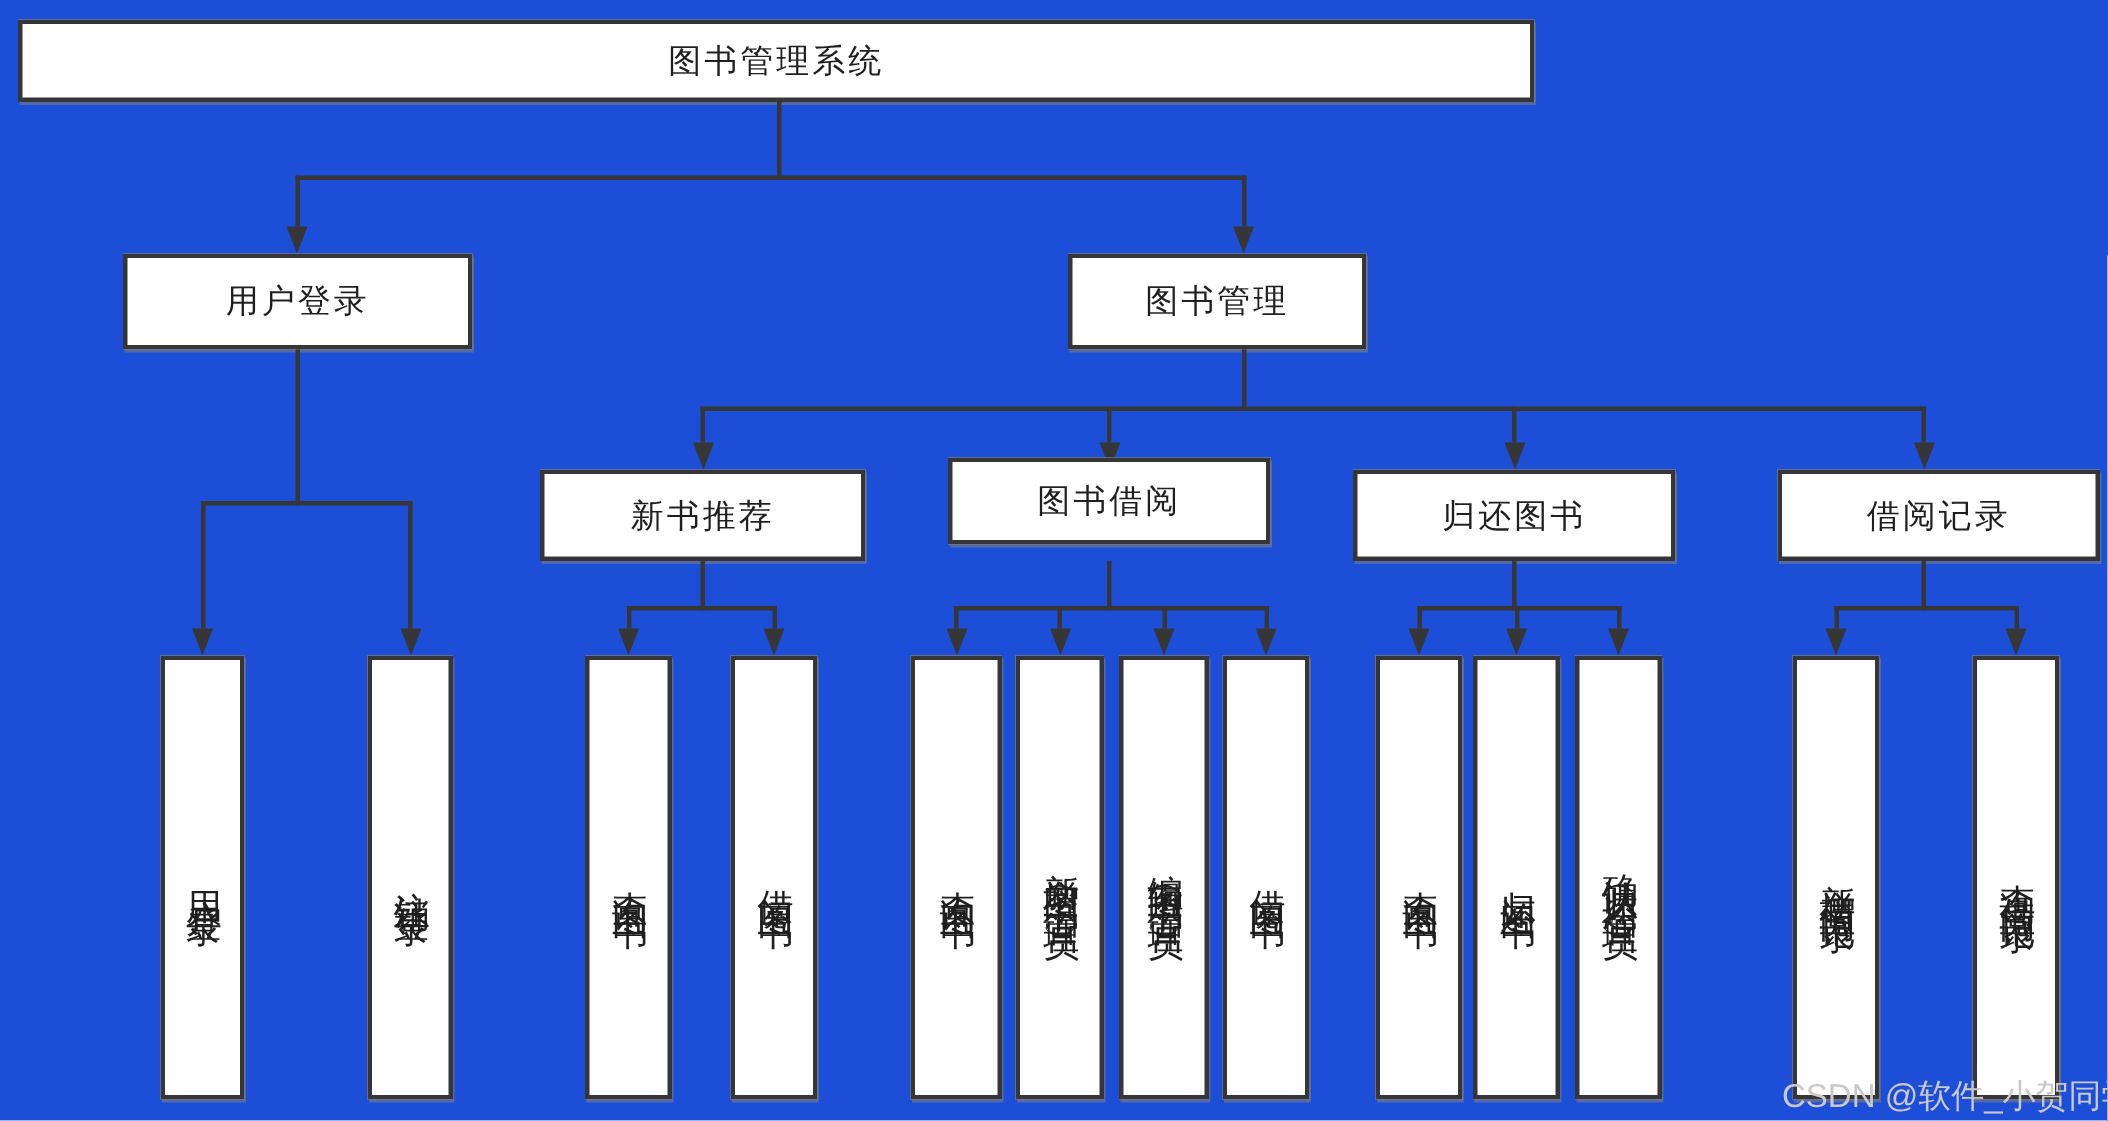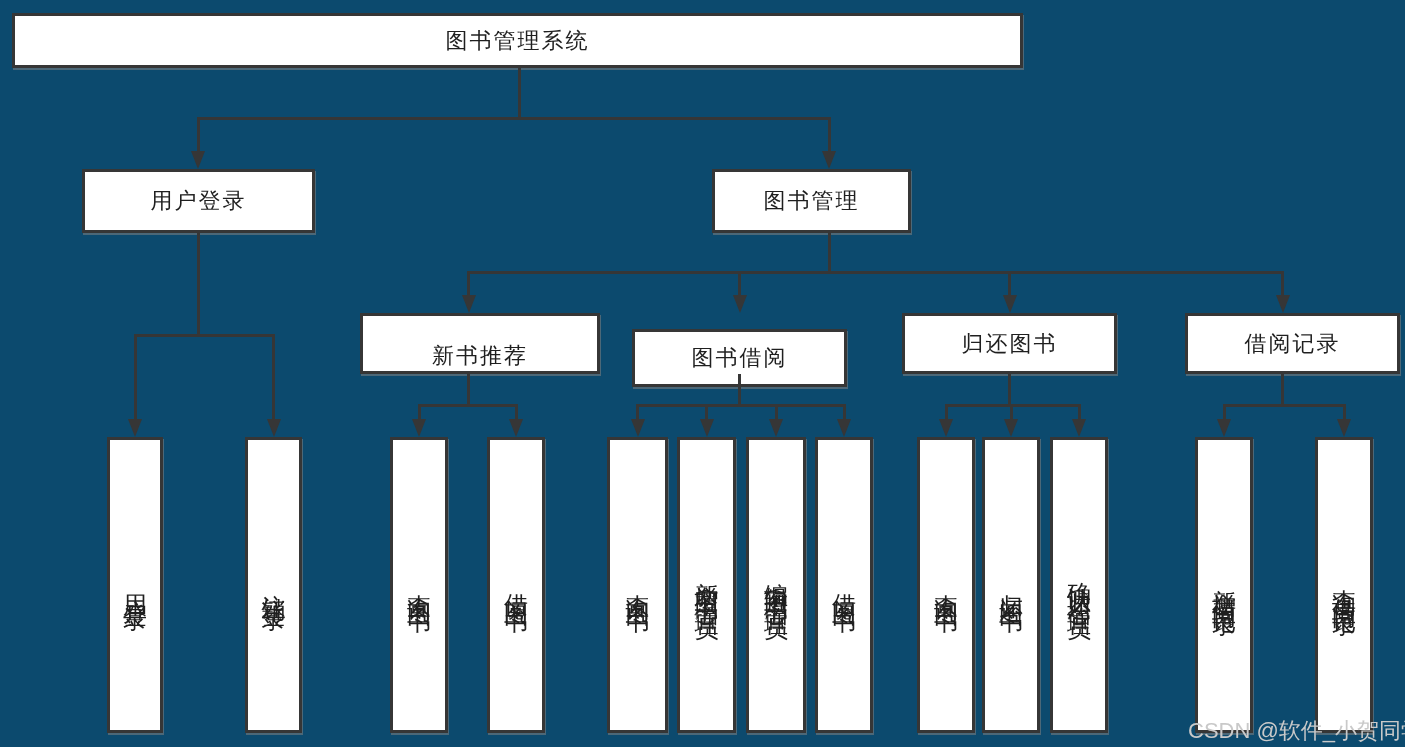--- a/index.html
+++ b/index.html
@@ -12,7 +12,7 @@
   .canvas{
     position:relative;
     width:1405px;height:747px;
-    background:#0c4a6e;
+    background:#1d4ed8;
     overflow:hidden;
   }
   

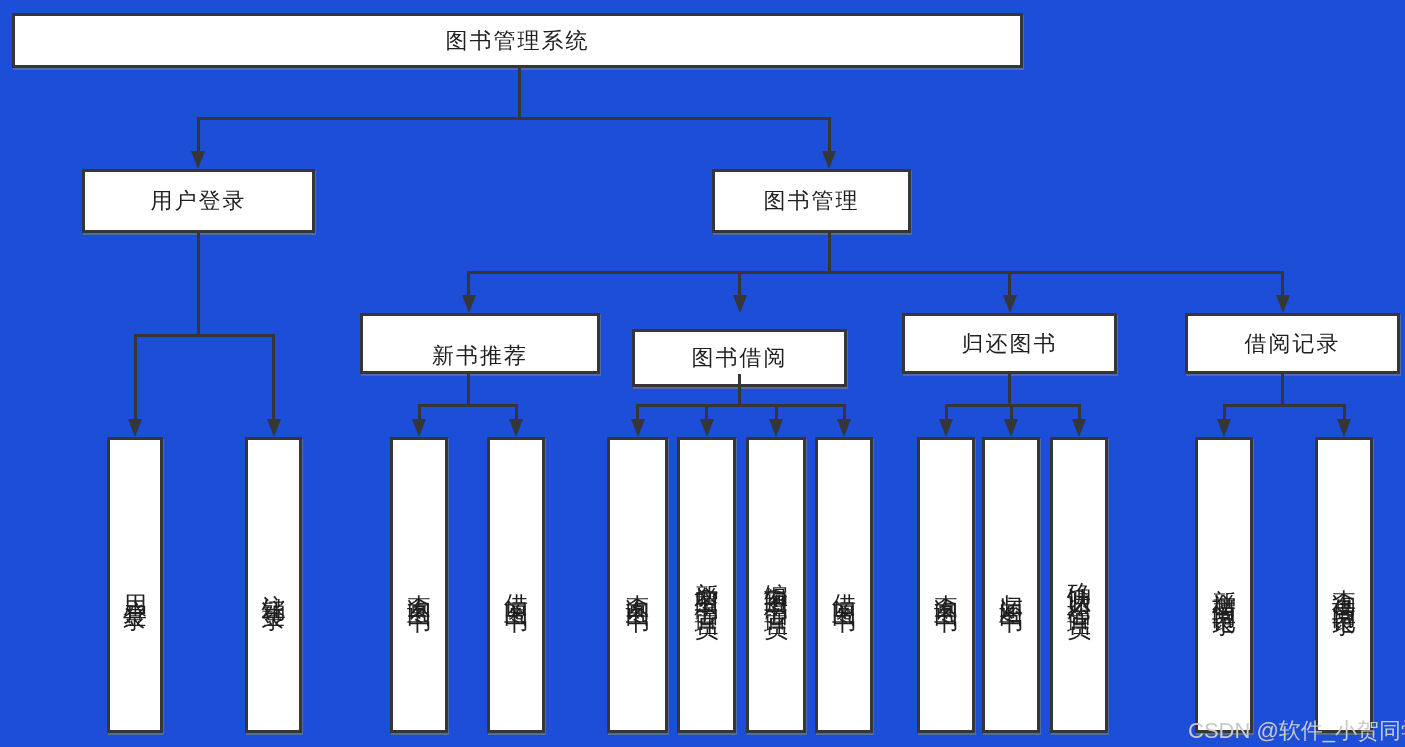--- a/index.html
+++ b/index.html
@@ -95,7 +95,7 @@
   <div class="drop" style="left:1008px;top:271px;height:24px;"></div>
   <div class="drop" style="left:1281px;top:271px;height:24px;"></div>
 
-  <div class="node" style="left:360px;top:313px;width:240px;height:61px;align-items:flex-end;">
+  <div class="node" style="left:360px;top:313px;width:217px;height:61px;">
     <span class="lbl">新书推荐</span>
   </div>
   <div class="node" style="left:632px;top:329px;width:215px;height:58px;">

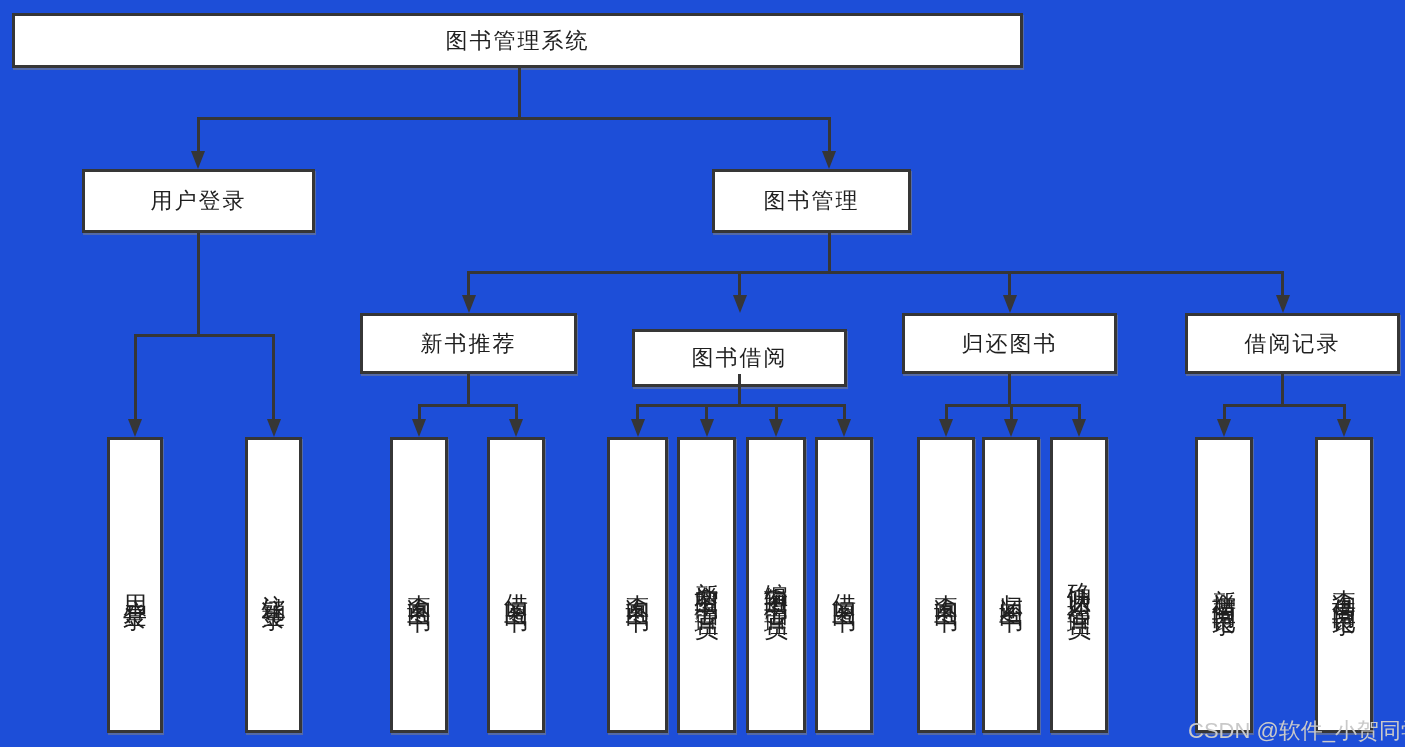--- a/index.html
+++ b/index.html
@@ -98,7 +98,7 @@
   <div class="node" style="left:360px;top:313px;width:217px;height:61px;">
     <span class="lbl">新书推荐</span>
   </div>
-  <div class="node" style="left:632px;top:329px;width:215px;height:58px;">
+  <div class="node" style="left:632px;top:305px;width:215px;height:58px;">
     <span class="lbl">图书借阅</span>
   </div>
   <div class="node" style="left:902px;top:313px;width:215px;height:61px;">

